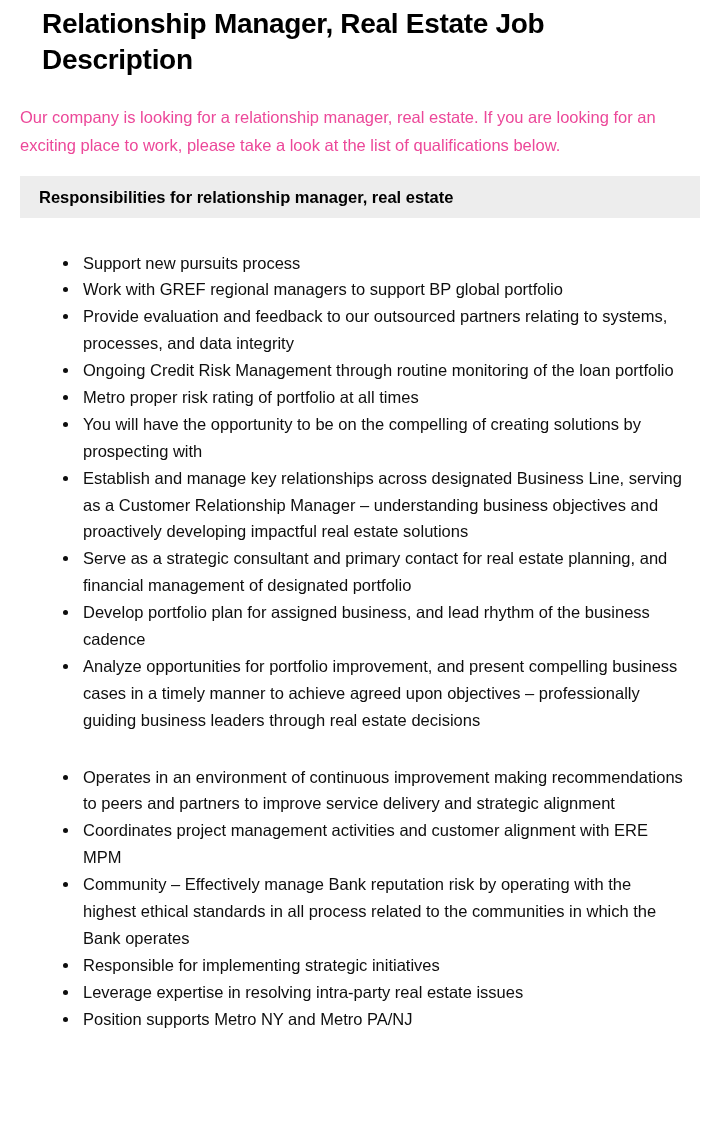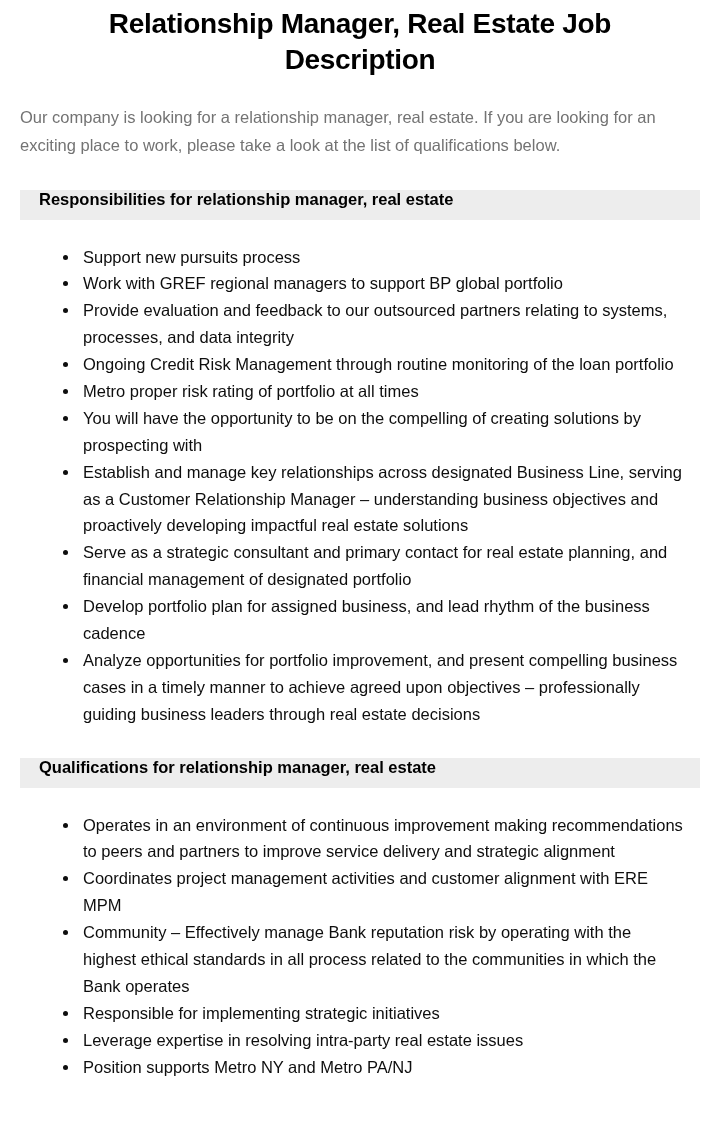--- a/index.html
+++ b/index.html
@@ -19,7 +19,7 @@
     font-size: 28px;
     line-height: 1.27;
     font-weight: 700;
-    text-align: center;
+    text-align: left;
     color: #000000;
     margin: 0 22px 27px;
     letter-spacing: -0.3px;

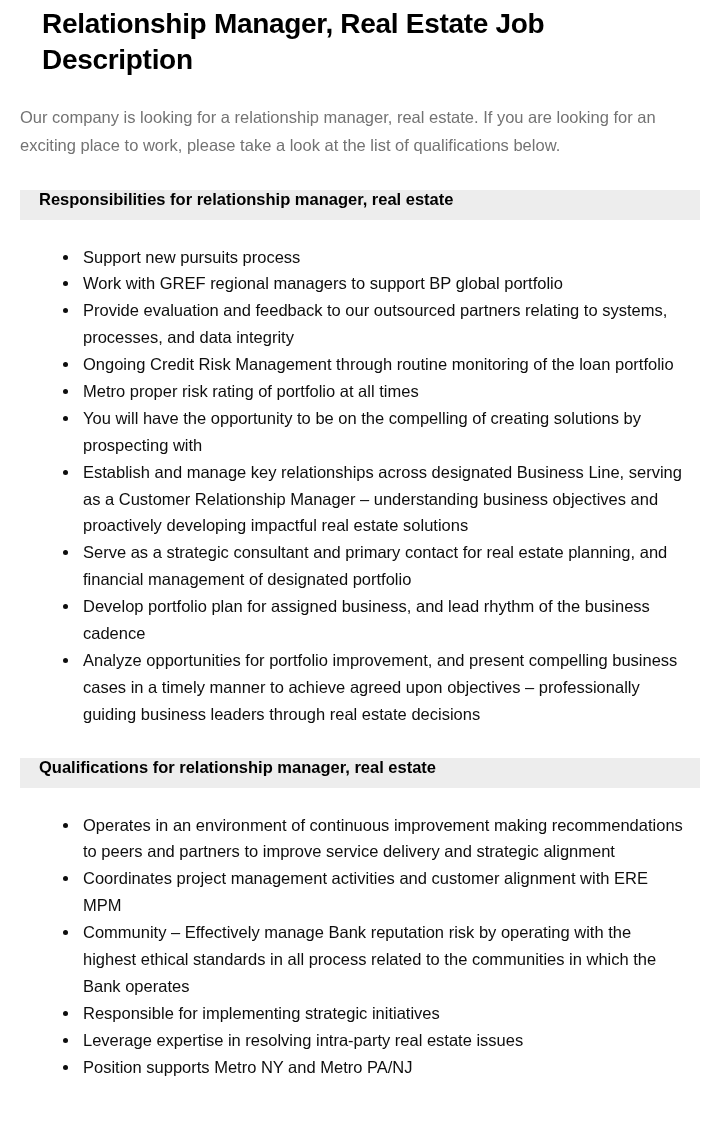--- a/index.html
+++ b/index.html
@@ -27,8 +27,8 @@
   .intro {
     font-size: 16.5px;
     line-height: 1.68;
-    margin: 0 0 30px;
-    color: #737373;
+    margin: 0 0 16px;
+    color: #ec4899;
   }
   .section-heading {
     background: #ededed;

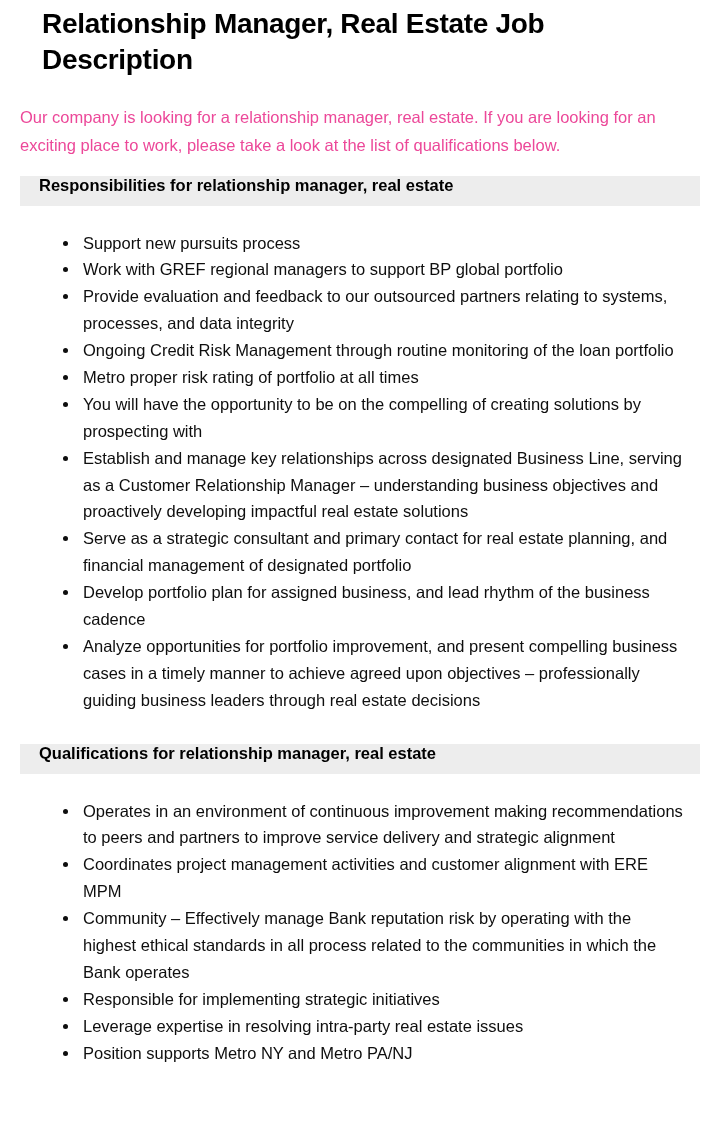--- a/index.html
+++ b/index.html
@@ -35,8 +35,8 @@
     color: #000000;
     font-size: 16.5px;
     font-weight: 700;
-    padding: 0 19px 11px;
-    margin: 0 0 24px;
+    padding: 12px 19px 11px;
+    margin: 0 0 32px;
   }
   ul.bullet-list {
     list-style: disc;

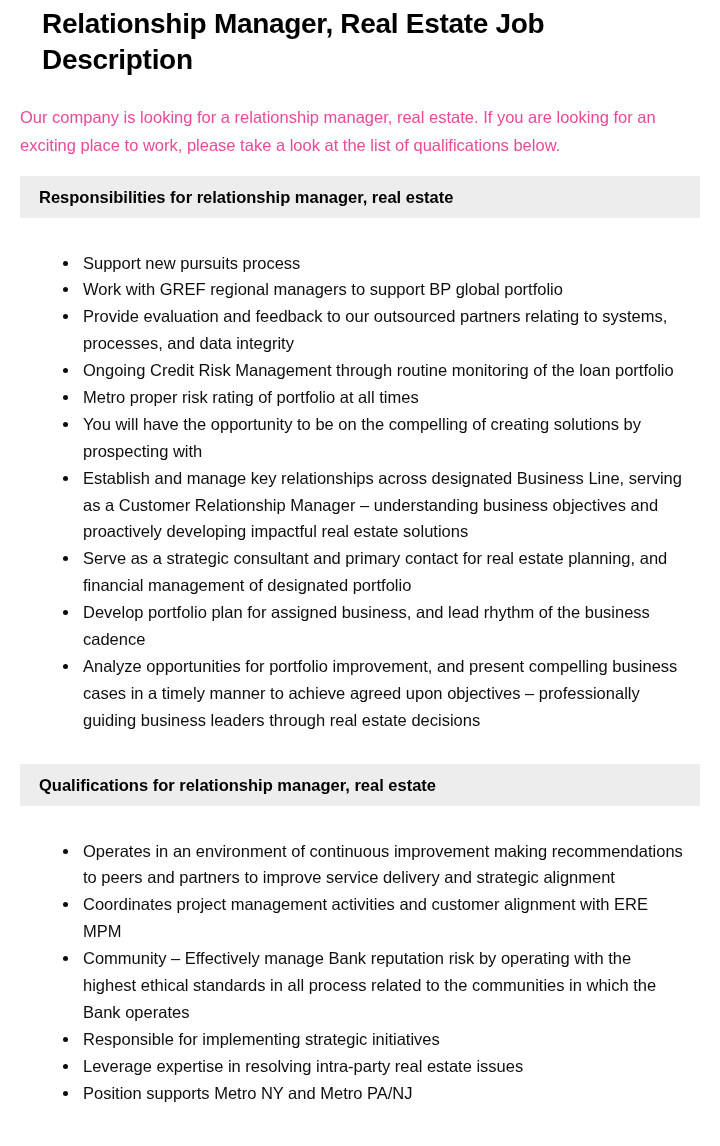--- a/index.html
+++ b/index.html
@@ -74,7 +74,6 @@
     <li>Analyze opportunities for portfolio improvement, and present compelling business cases in a timely manner to achieve agreed upon objectives – professionally guiding business leaders through real estate decisions</li>
   </ul>
 
-  <div class="section-heading">Qualifications for relationship manager, real estate</div>
 
   <ul class="bullet-list">
     <li>Operates in an environment of continuous improvement making recommendations to peers and partners to improve service delivery and strategic alignment</li>

